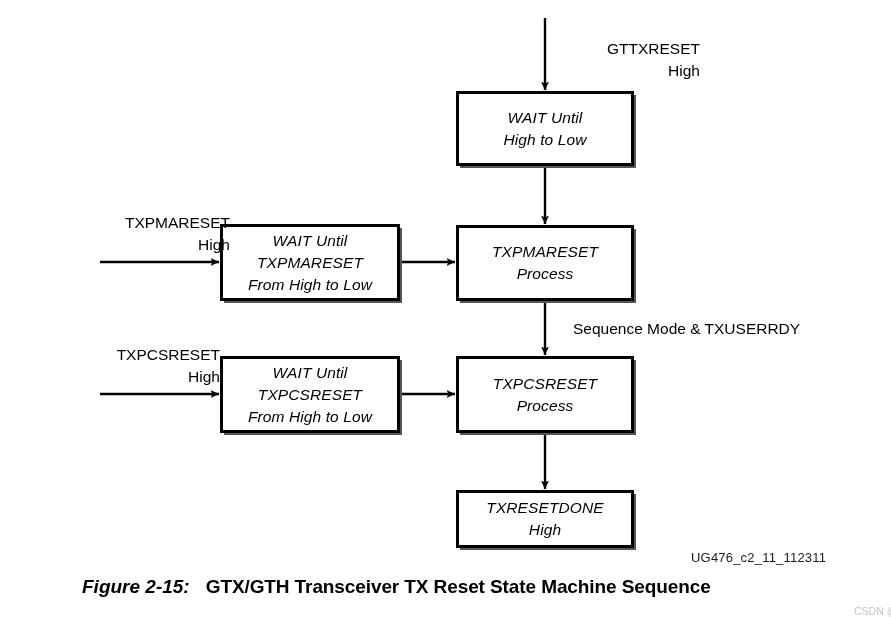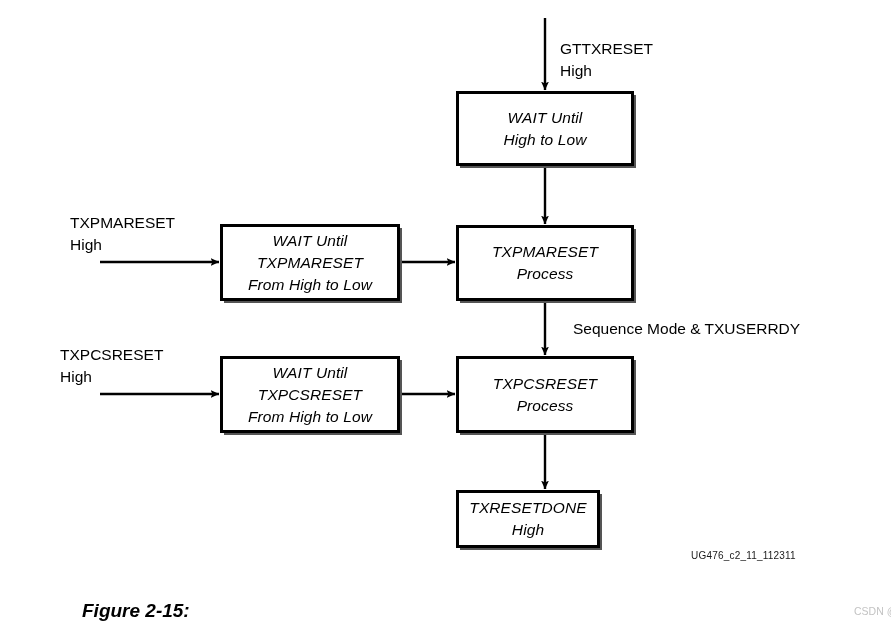--- a/index.html
+++ b/index.html
@@ -59,7 +59,7 @@
     font-size: 15.5px;
     line-height: 1.42;
     white-space: nowrap;
-    text-align: left;
+    text-align: right;
   }
   .edge-label.left-align { text-align: left; }
 

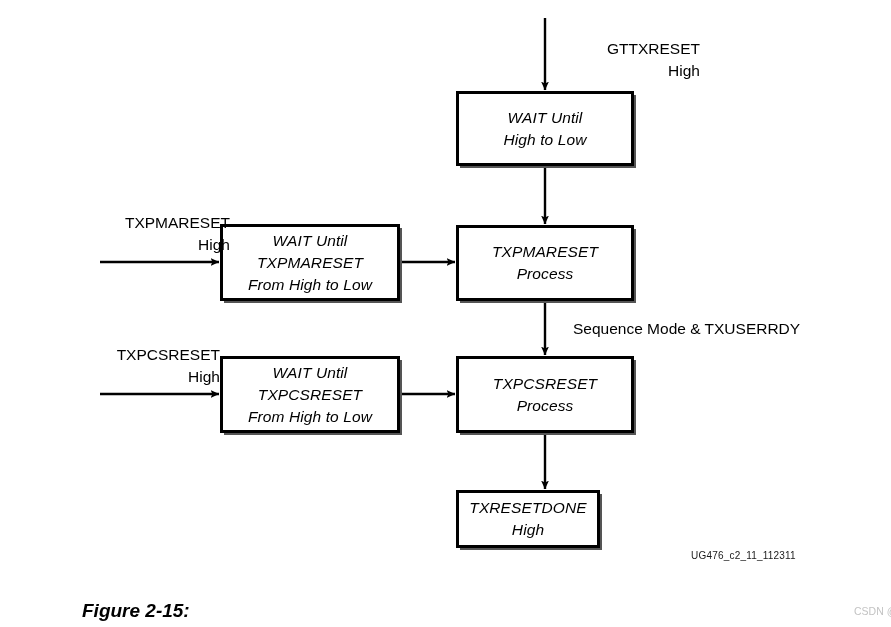--- a/index.html
+++ b/index.html
@@ -159,7 +159,7 @@
     <span class="line">Process</span>
   </div>
 
-  <div class="node-box" style="left:456px; top:490px; width:144px; height:58px;">
+  <div class="node-box" style="left:456px; top:490px; width:178px; height:58px;">
     <span class="line">TXRESETDONE</span>
     <span class="line">High</span>
   </div>

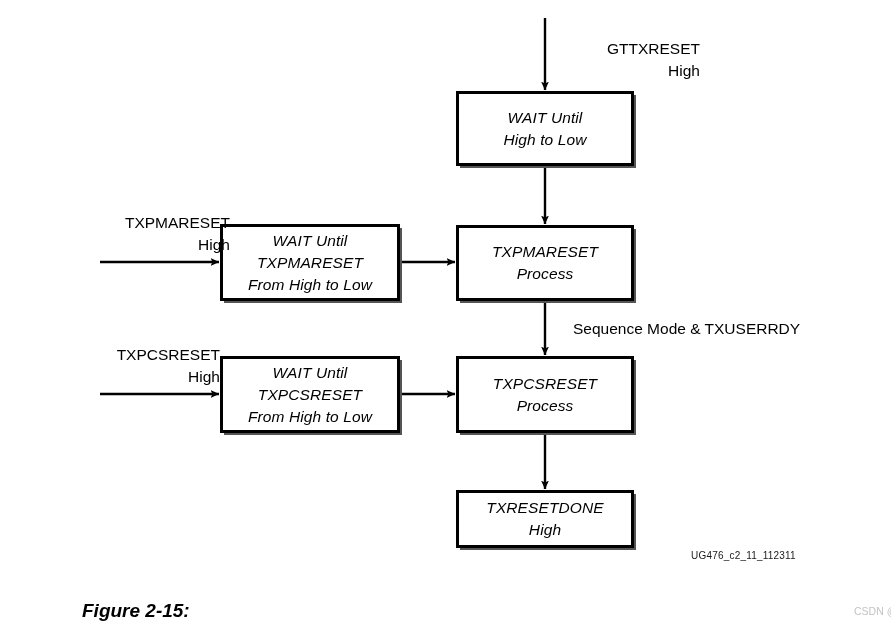--- a/index.html
+++ b/index.html
@@ -87,7 +87,7 @@
     position: absolute;
     left: 691px;
     top: 550px;
-    font-size: 10px;
+    font-size: 13px;
     color: #1a1a1a;
     letter-spacing: 0.2px;
     white-space: nowrap;

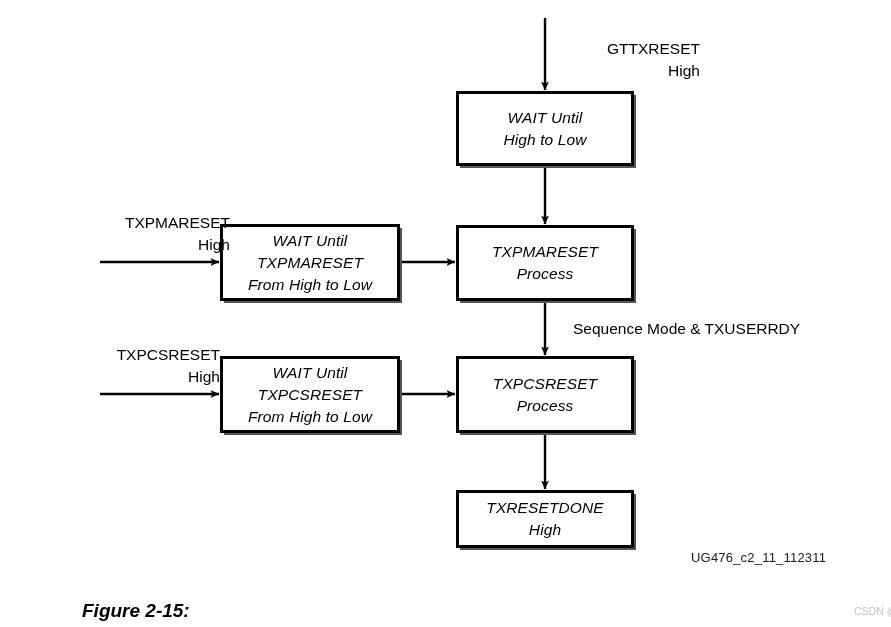--- a/index.html
+++ b/index.html
@@ -66,7 +66,7 @@
   #figure-caption {
     position: absolute;
     left: 82px;
-    top: 600px;
+    top: 576px;
     width: 760px;
     font-size: 19px;
     white-space: nowrap;

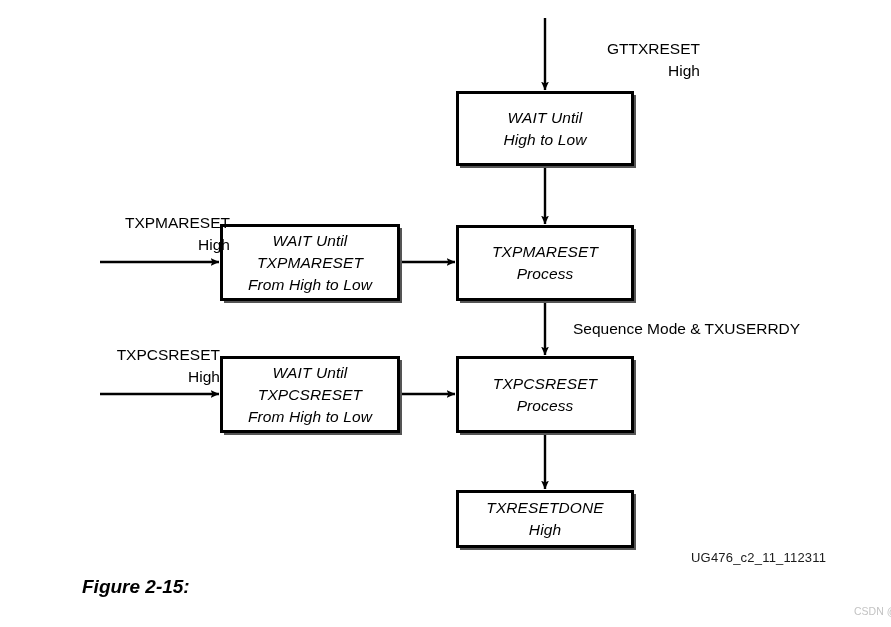--- a/index.html
+++ b/index.html
@@ -187,6 +187,7 @@
 
   <div id="figure-caption">
     <span class="fig-number">Figure 2-15:</span>
+    <span class="fig-title">GTX/GTH Transceiver TX Reset State Machine Sequence</span>
   </div>
 
   <div id="watermark">CSDN @xsnl</div>

